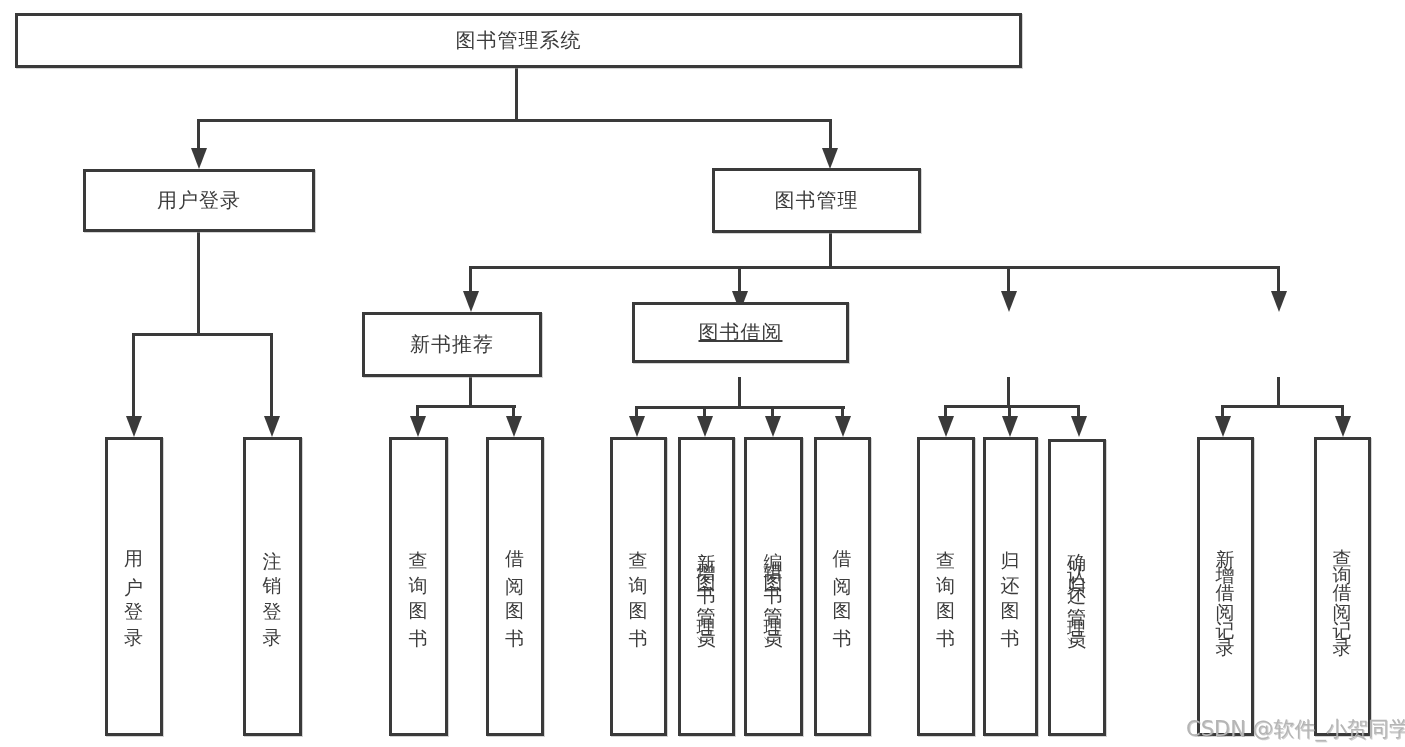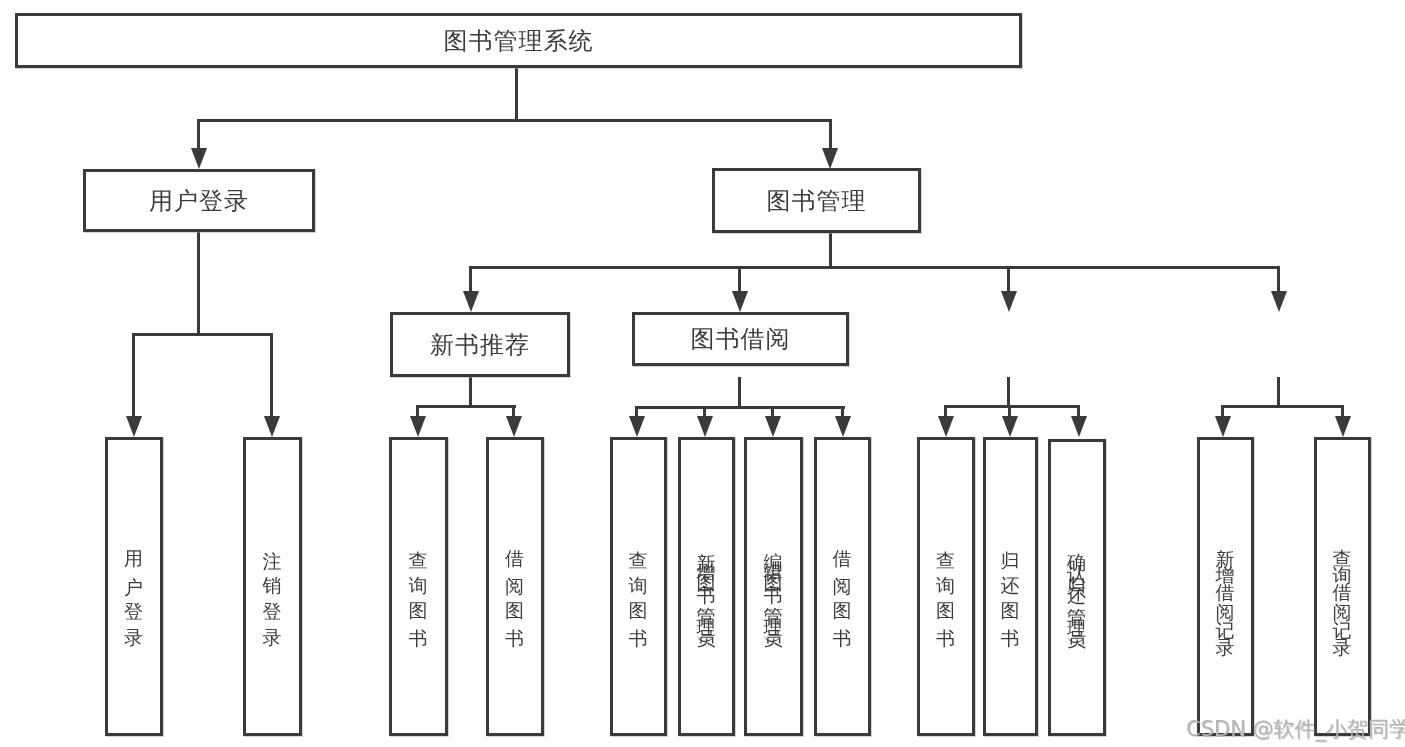--- a/index.html
+++ b/index.html
@@ -19,7 +19,7 @@
     display:flex;align-items:center;justify-content:center;
     box-shadow:1px 1px 0 rgba(160,160,160,.45);
   }
-  .hlabel{font-size:24px;letter-spacing:1px;white-space:nowrap;text-align:right;}
+  .hlabel{font-size:20px;letter-spacing:1px;white-space:nowrap;text-align:right;}
   .leaf{border-width:3px;}
   .vtext{
     writing-mode:vertical-rl;

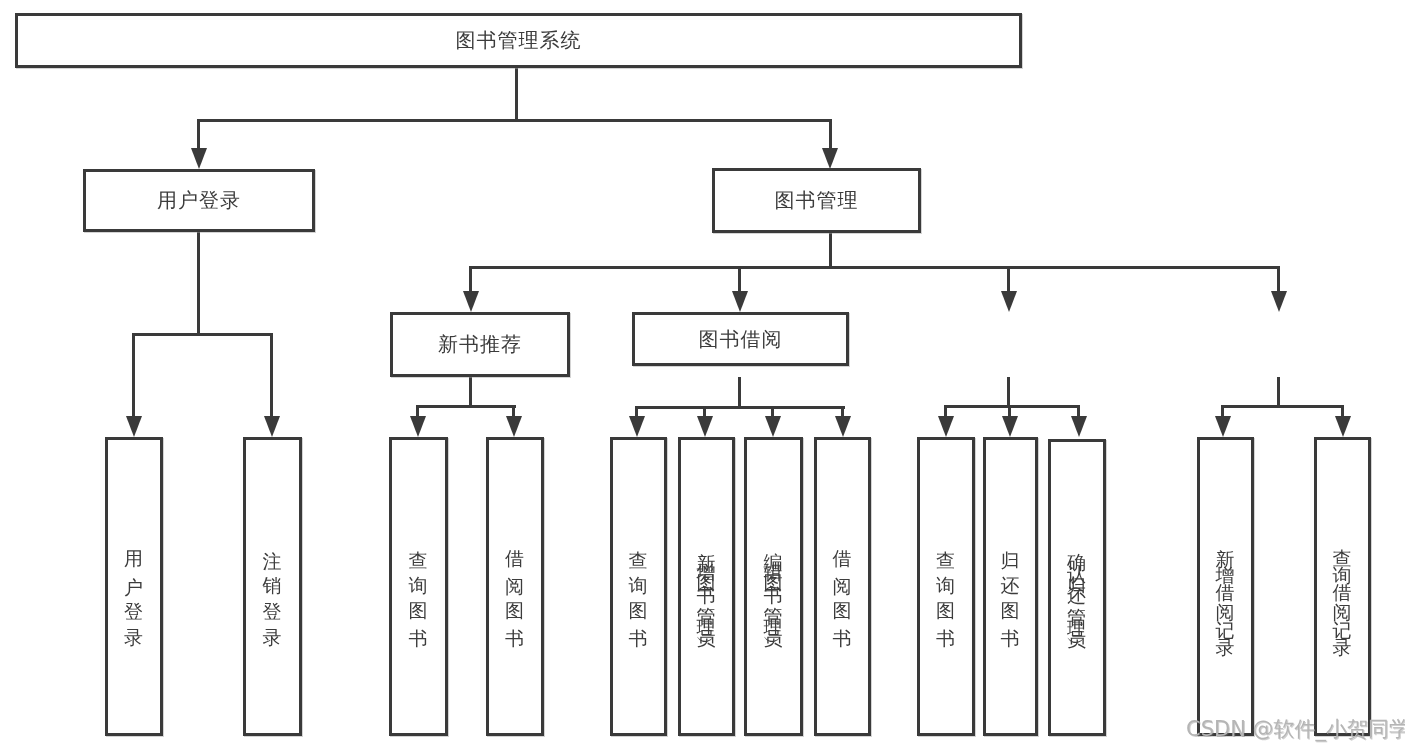--- a/index.html
+++ b/index.html
@@ -127,7 +127,7 @@
     <span class="hlabel">图书管理</span>
   </div>
 
-  <div class="box" style="left:362px;top:312px;width:180px;height:65px;margin-left:28px;">
+  <div class="box" style="left:362px;top:312px;width:180px;height:65px;">
     <span class="hlabel">新书推荐</span>
   </div>
   <div class="box" style="left:632px;top:312px;width:217px;height:54px;">

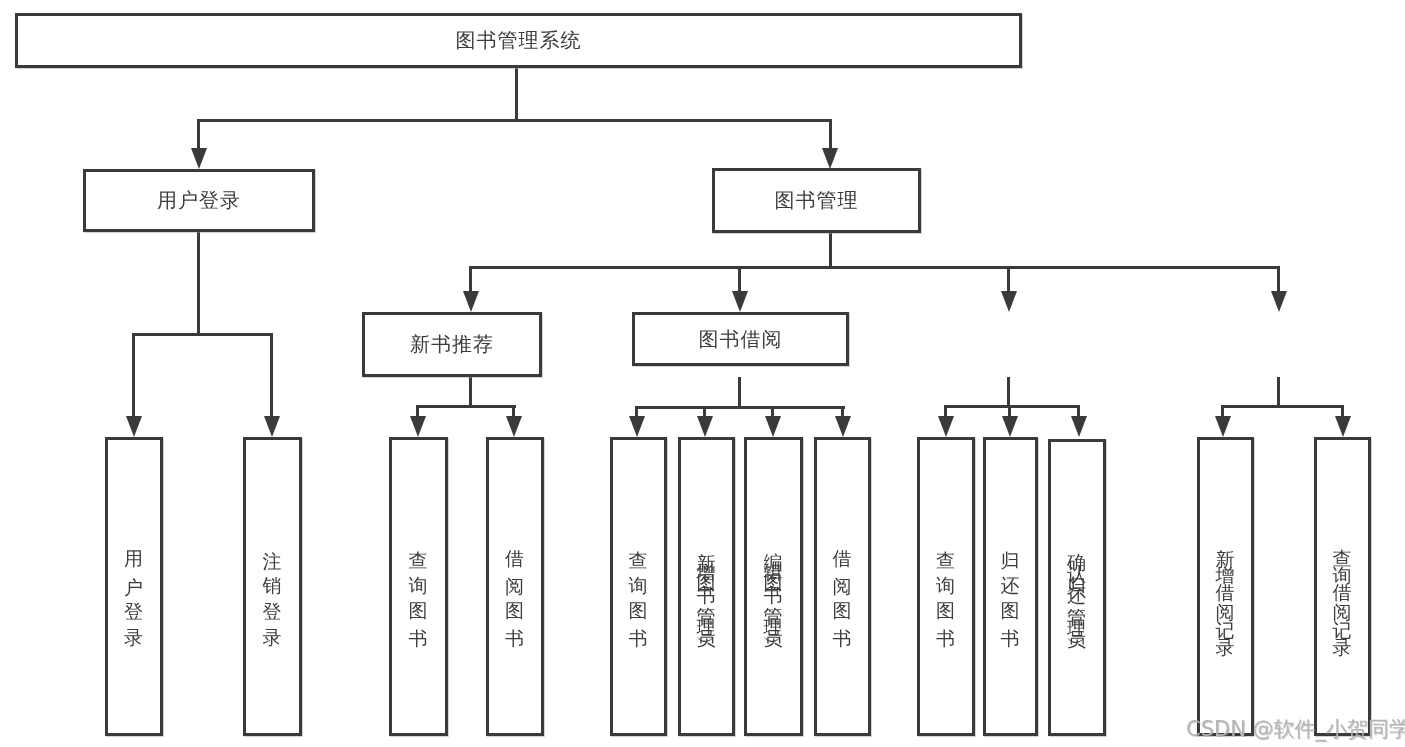--- a/index.html
+++ b/index.html
@@ -130,7 +130,7 @@
   <div class="box" style="left:362px;top:312px;width:180px;height:65px;">
     <span class="hlabel">新书推荐</span>
   </div>
-  <div class="box" style="left:632px;top:312px;width:217px;height:54px;">
+  <div class="box" style="left:632px;top:302px;width:217px;height:61px;text-decoration:underline;">
     <span class="hlabel">图书借阅</span>
   </div>
 

